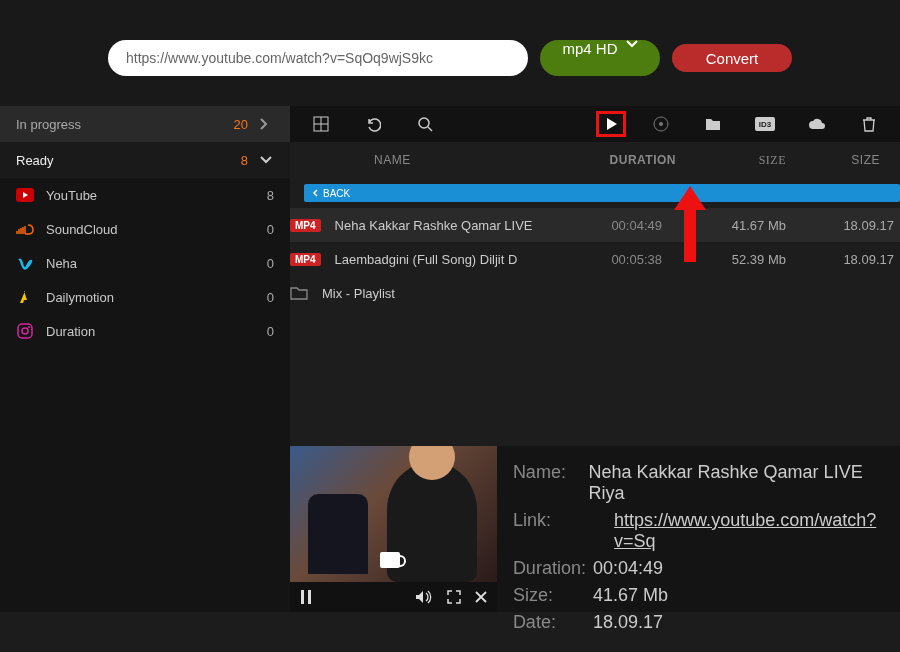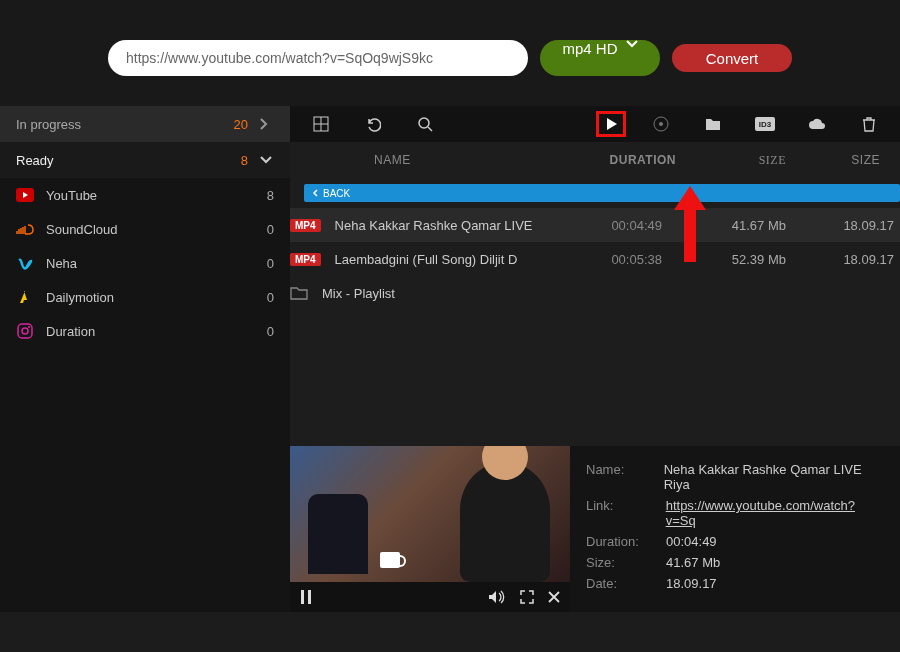--- a/index.html
+++ b/index.html
@@ -210,7 +210,7 @@
   flex: 1;
   padding: 16px 16px;
   color: #bbb;
-  font-size: 13px;
+  font-size: 18px;
 }
 .meta-row { display: flex; margin-bottom: 6px; gap: 10px; }
 .meta-row .k { width: 70px; color: #888; }

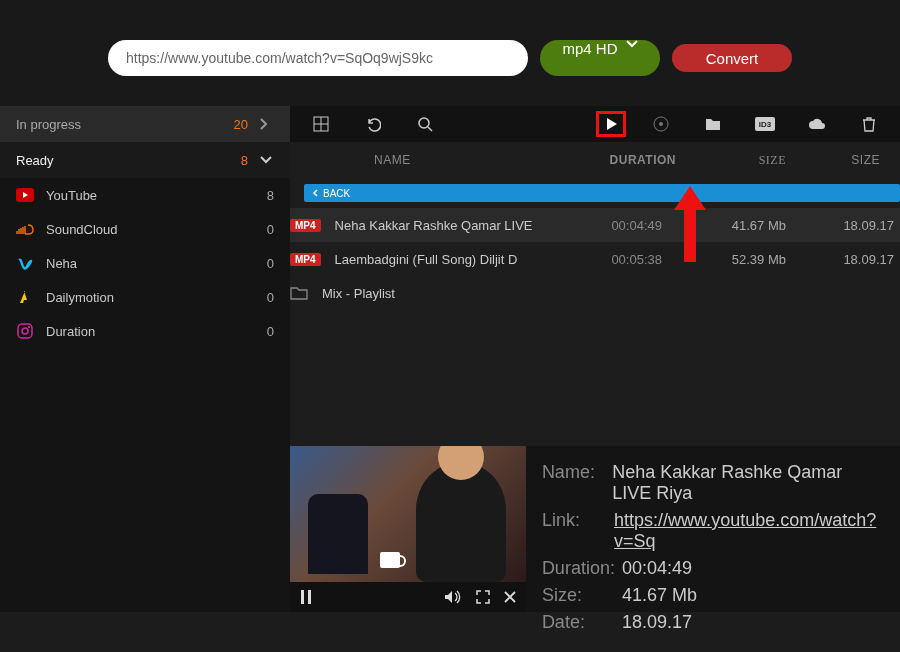--- a/index.html
+++ b/index.html
@@ -215,7 +215,7 @@
 .meta-row { display: flex; margin-bottom: 6px; gap: 10px; }
 .meta-row .k { width: 70px; color: #888; }
 .meta-row .v { color: #ccc; }
-.meta-row .v.link { text-decoration: underline; }
+.meta-row .v.link { text-decoration: underline; margin-left: 29px; }
 .arrow-annot {
   position: absolute;
   left: 670px; top: 182px;

